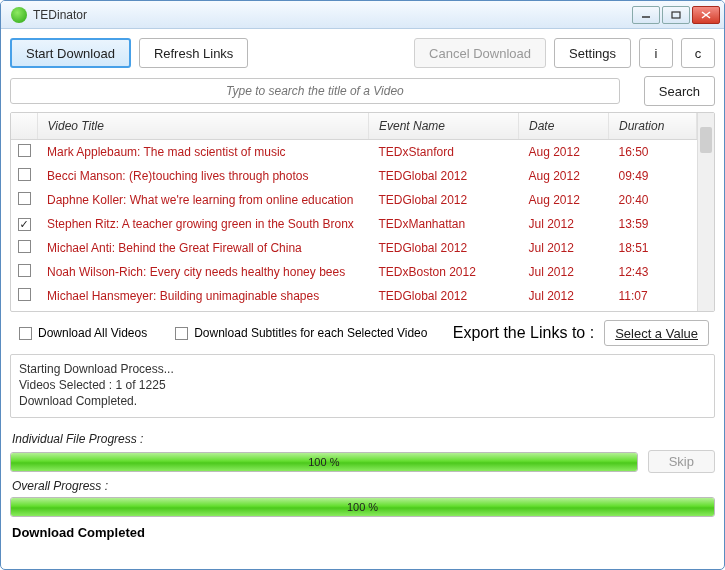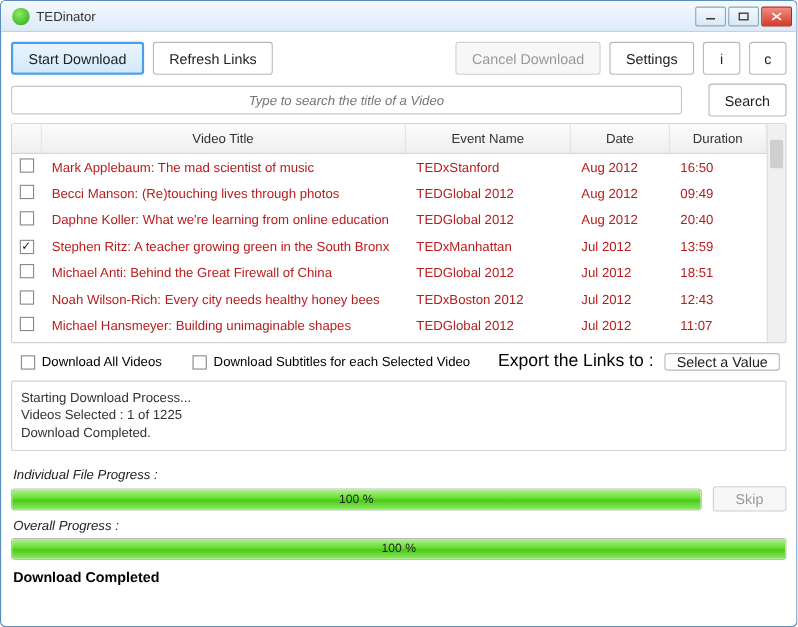--- a/index.html
+++ b/index.html
@@ -27,7 +27,7 @@
 .table-area { margin: 0 9px; border: 1px solid #d0d0d0; border-radius: 2px; height: 200px; overflow: hidden; display: flex; }
 .table-scroll { flex: 1; overflow: hidden; }
 table { width: 100%; border-collapse: collapse; font-size: 12px; }
-thead th { background: linear-gradient(to bottom, #fcfcfc, #efefef); border-bottom: 1px solid #d6d6d6; border-right: 1px solid #e3e3e3; text-align: center; font-weight: 400; color: #333; padding: 5px 10px; height: 26px; }
+thead th { background: linear-gradient(to bottom, #fcfcfc, #efefef); border-bottom: 1px solid #d6d6d6; border-right: 1px solid #e3e3e3; text-align: left; font-weight: 400; color: #333; padding: 5px 10px; height: 26px; font-style: italic; }
 thead th:first-child { width: 26px; padding: 5px 4px; }
 tbody td { padding: 4px 10px; color: #b91c1c; vertical-align: middle; }
 tbody tr { height: 24px; }

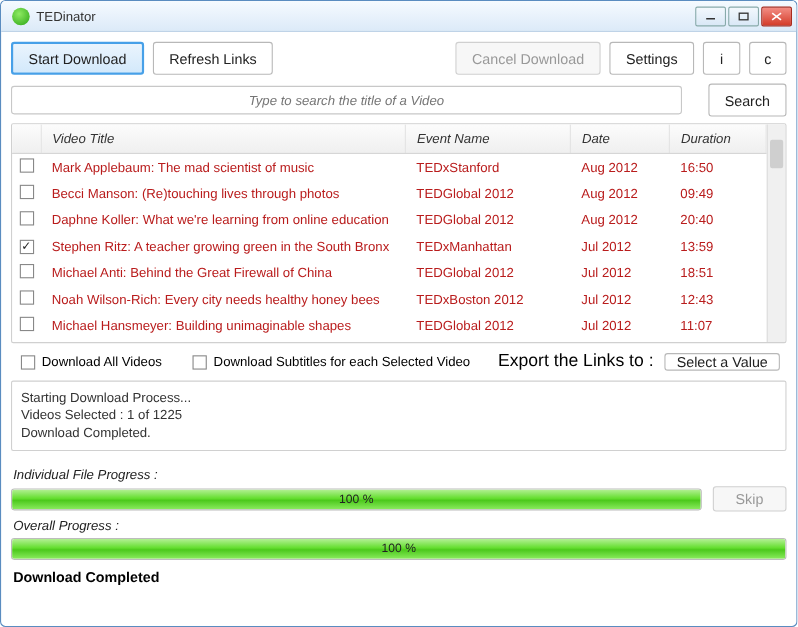--- a/index.html
+++ b/index.html
@@ -186,7 +186,7 @@
     </label>
     <div class="opt-spacer"></div>
     <span class="export-label">Export the Links to :</span>
-    <button class="btn" style="height:16px;padding:0 10px;">Select a Value</button>
+    <button class="btn" style="height:26px;padding:0 10px;text-decoration:underline;">Select a Value</button>
   </div>
 
   <div class="log-box">

